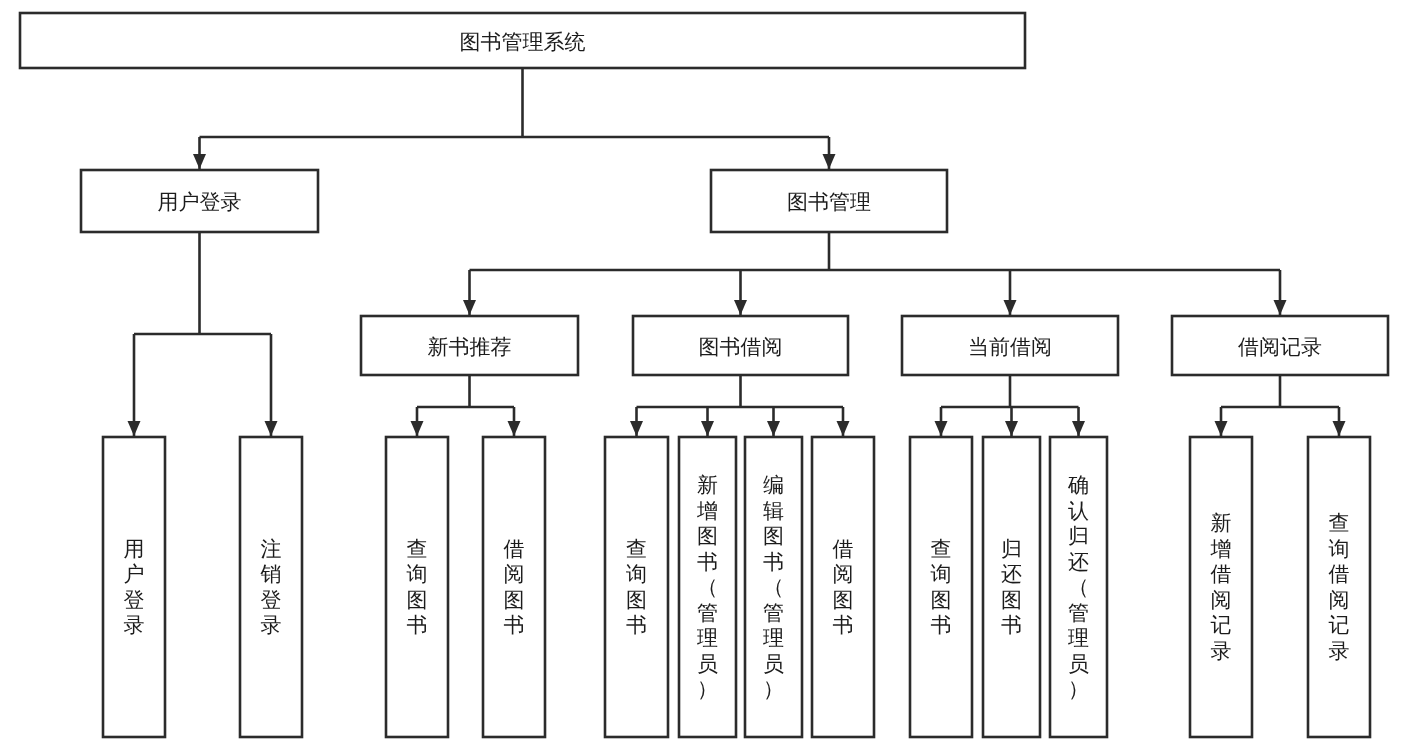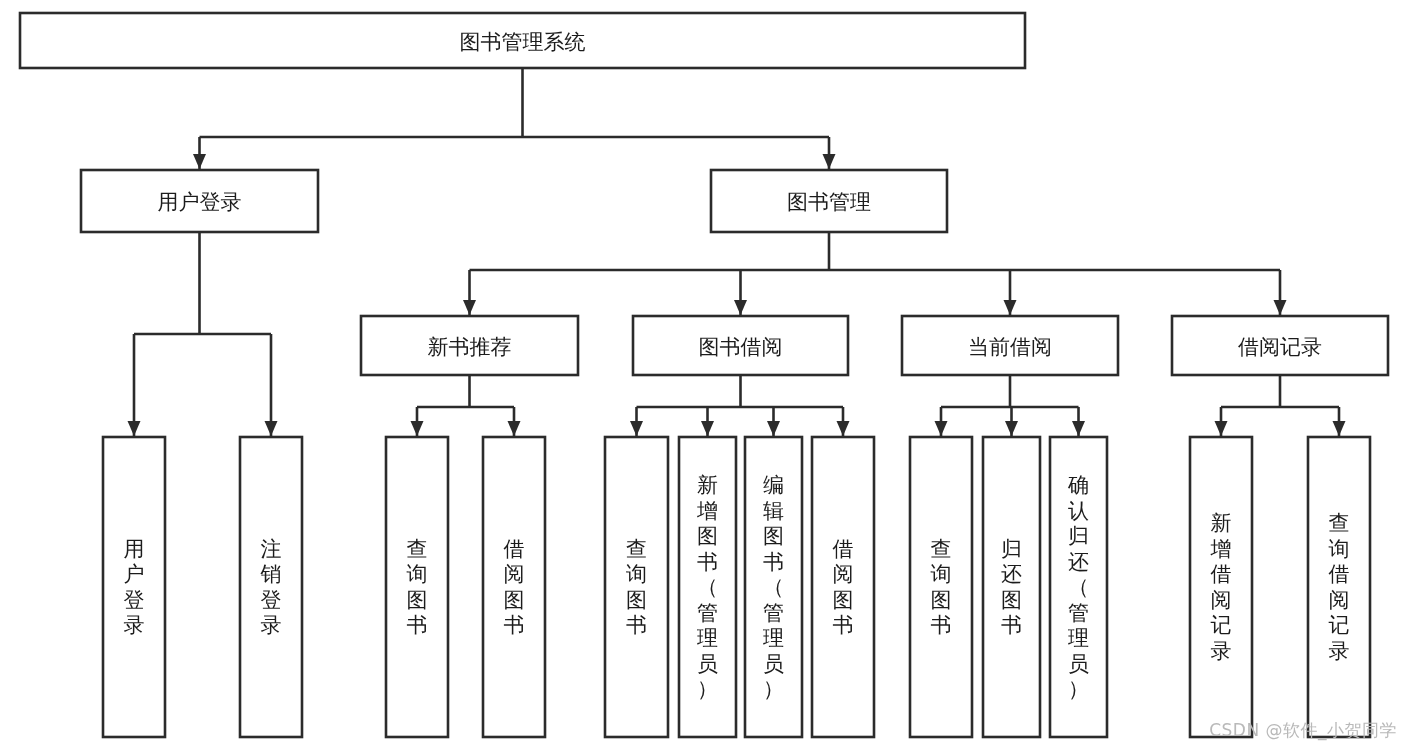--- a/index.html
+++ b/index.html
@@ -208,7 +208,6 @@
         </g>
       </g>
   </svg>
-  <div class="watermark">CSDN @软件_小贺同学</div>
 </div>
 
 </body></html>

